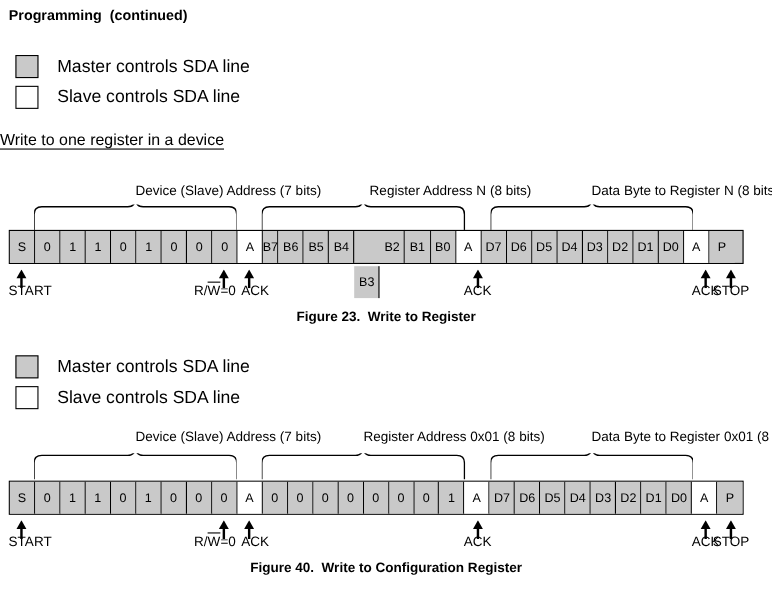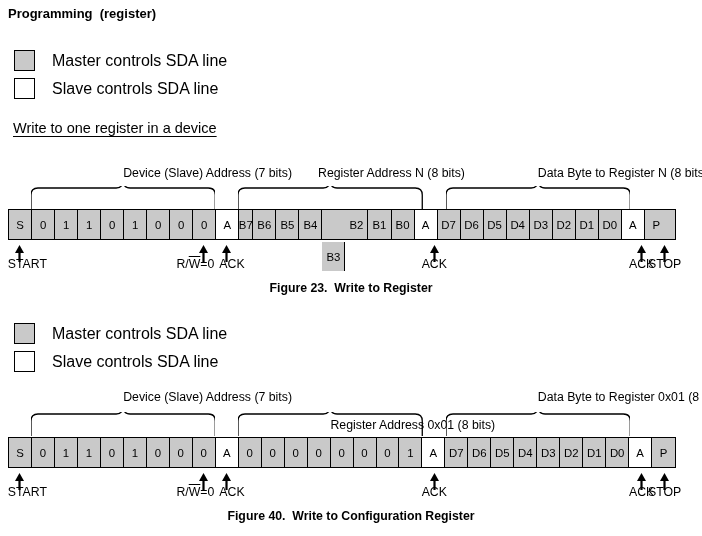--- a/index.html
+++ b/index.html
@@ -110,7 +110,7 @@
 </head>
 <body>
 
-<div class="abs page-heading">Programming  (register)</div>
+<div class="abs page-heading">Programming  (continued)</div>
 
 <div class="legend">
   <div class="legend-row" style="left:14px; top:50px;">

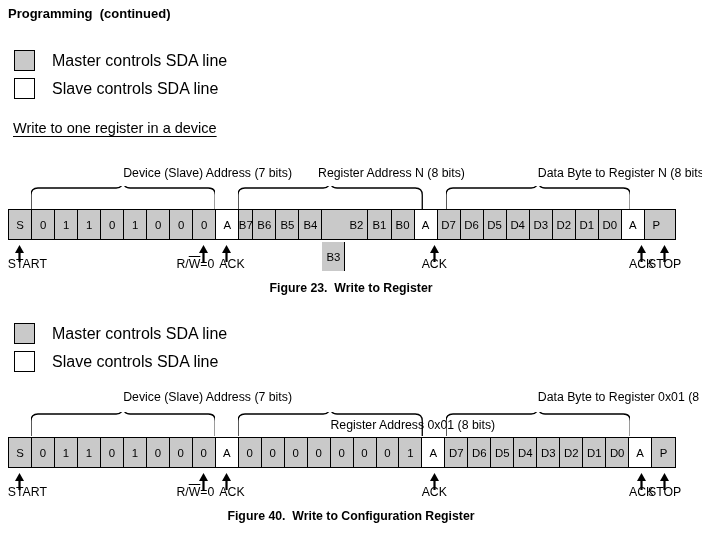--- a/index.html
+++ b/index.html
@@ -123,7 +123,7 @@
   </div>
 </div>
 
-<div class="abs section-title" style="left:13px; top:120px;">Write to one register in a device</div>
+<div class="abs section-title" style="left:0; top:120px;">Write to one register in a device</div>
 
 <div class="diagram" id="fig23" style="left:0px; top:0px;">
     <div class="group-label" style="left: 123.172px; top: 166px; width: auto; text-align: left;">Device (Slave) Address (7 bits)</div>

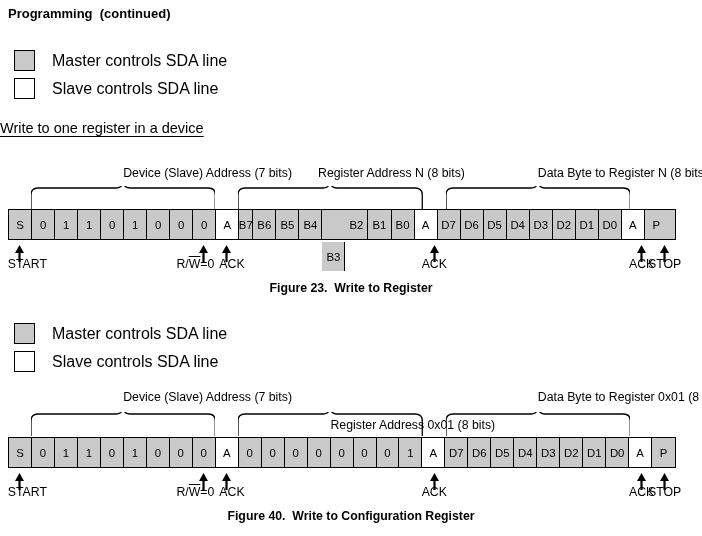--- a/index.html
+++ b/index.html
@@ -130,7 +130,7 @@
     <div class="brace" style="left: 31.0345px; top: 186px;"><svg width="184.27586206896552" height="23" viewBox="0 0 184.27586206896552 23">
         <path d="M 0 23 L 0 9 Q 0 2 7 2 L 85.13793103448276 2 Q 91.13793103448276 2 92.13793103448276 -4 Q 93.13793103448276 2 99.13793103448276 2 L 177.27586206896552 2 Q 184.27586206896552 2 184.27586206896552 9 L 184.27586206896552 23" fill="none" stroke="#000" stroke-width="1.3"></path>
       </svg></div>
-    <div class="group-label" style="left: 318px; top: 166px; width: auto; text-align: right;">Register Address N (8 bits)</div>
+    <div class="group-label" style="left: 336px; top: 166px; width: auto; text-align: right;">Register Address N (8 bits)</div>
     <div class="brace" style="left: 238.345px; top: 186px;"><svg width="184.27586206896552" height="23" viewBox="0 0 184.27586206896552 23">
         <path d="M 0 23 L 0 9 Q 0 2 7 2 L 85.13793103448276 2 Q 91.13793103448276 2 92.13793103448276 -4 Q 93.13793103448276 2 99.13793103448276 2 L 177.27586206896552 2 Q 184.27586206896552 2 184.27586206896552 9 L 184.27586206896552 23" fill="none" stroke="#000" stroke-width="1.3"></path>
       </svg></div>

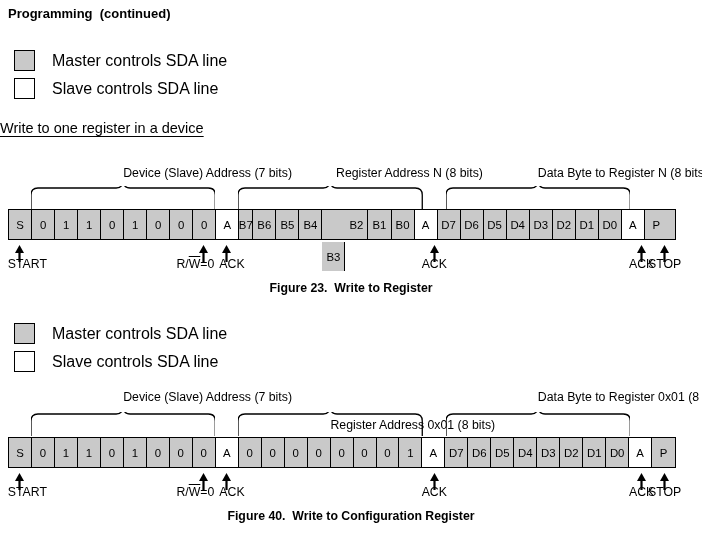--- a/index.html
+++ b/index.html
@@ -219,7 +219,7 @@
     <div class="brace" style="left: 31.0345px; top: 412px;"><svg width="184.27586206896552" height="24" viewBox="0 0 184.27586206896552 24">
         <path d="M 0 24 L 0 9 Q 0 2 7 2 L 85.13793103448276 2 Q 91.13793103448276 2 92.13793103448276 -4 Q 93.13793103448276 2 99.13793103448276 2 L 177.27586206896552 2 Q 184.27586206896552 2 184.27586206896552 9 L 184.27586206896552 24" fill="none" stroke="#000" stroke-width="1.3"></path>
       </svg></div>
-    <div class="group-label" style="left: 330.483px; top: 390px; width: auto; text-align: left; margin-top: 28px;">Register Address 0x01 (8 bits)</div>
+    <div class="group-label" style="left: 330.483px; top: 390px; width: auto; text-align: left;">Register Address 0x01 (8 bits)</div>
     <div class="brace" style="left: 238.345px; top: 412px;"><svg width="184.27586206896552" height="24" viewBox="0 0 184.27586206896552 24">
         <path d="M 0 24 L 0 9 Q 0 2 7 2 L 85.13793103448276 2 Q 91.13793103448276 2 92.13793103448276 -4 Q 93.13793103448276 2 99.13793103448276 2 L 177.27586206896552 2 Q 184.27586206896552 2 184.27586206896552 9 L 184.27586206896552 24" fill="none" stroke="#000" stroke-width="1.3"></path>
       </svg></div>

